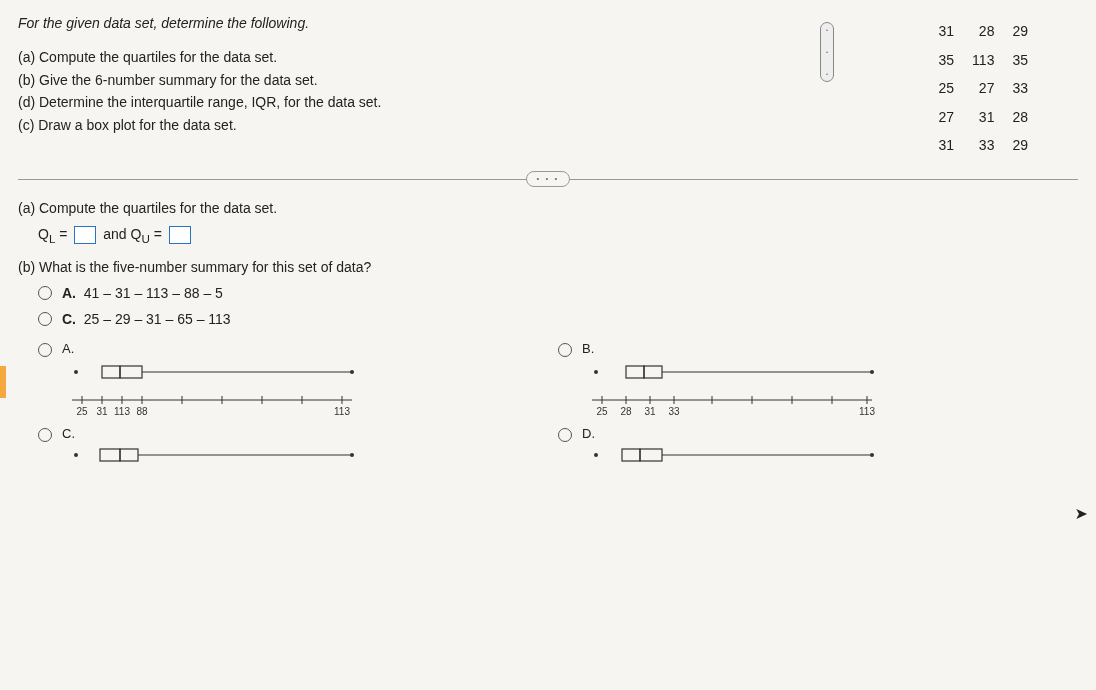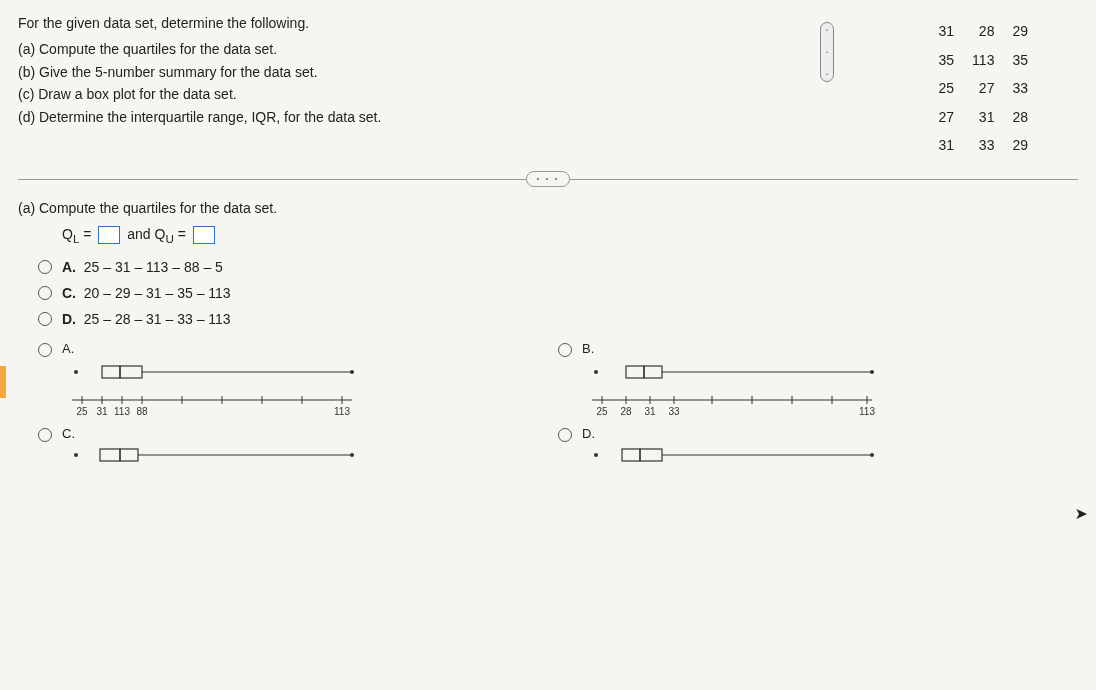--- a/index.html
+++ b/index.html
@@ -24,7 +24,7 @@
     align-items: flex-start;
   }
   .prompt-block { max-width: 700px; line-height: 1.6; }
-  .prompt-title { margin-bottom: 4px; }
+  .prompt-title { margin-bottom: 12px; font-style: italic; }
   .sub-item { margin-left: 0; }
   .data-table {
     margin-top: 4px;

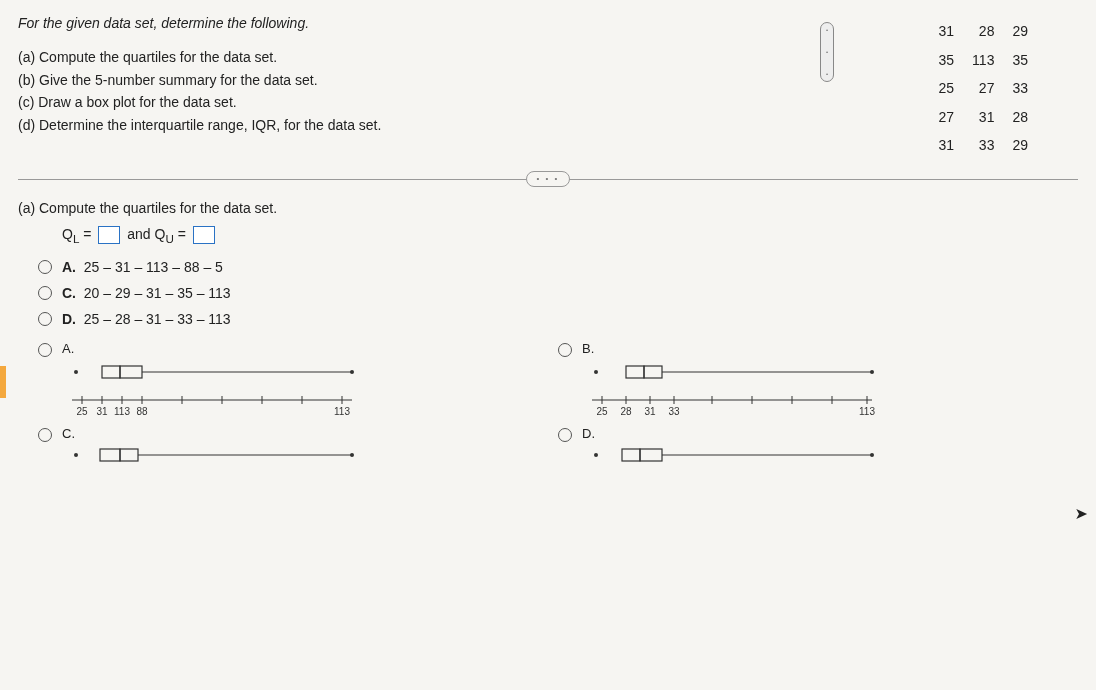--- a/index.html
+++ b/index.html
@@ -115,7 +115,7 @@
     <div class="prompt-block">
       <div class="prompt-title">For the given data set, determine the following.</div>
       <div class="sub-item">(a) Compute the quartiles for the data set.</div>
-      <div class="sub-item">(b) Give the 5-number summary for the data set.</div>
+      <div class="sub-item">(b) Give the 6-number summary for the data set.</div>
       <div class="sub-item">(c) Draw a box plot for the data set.</div>
       <div class="sub-item">(d) Determine the interquartile range, IQR, for the data set.</div>
     </div>

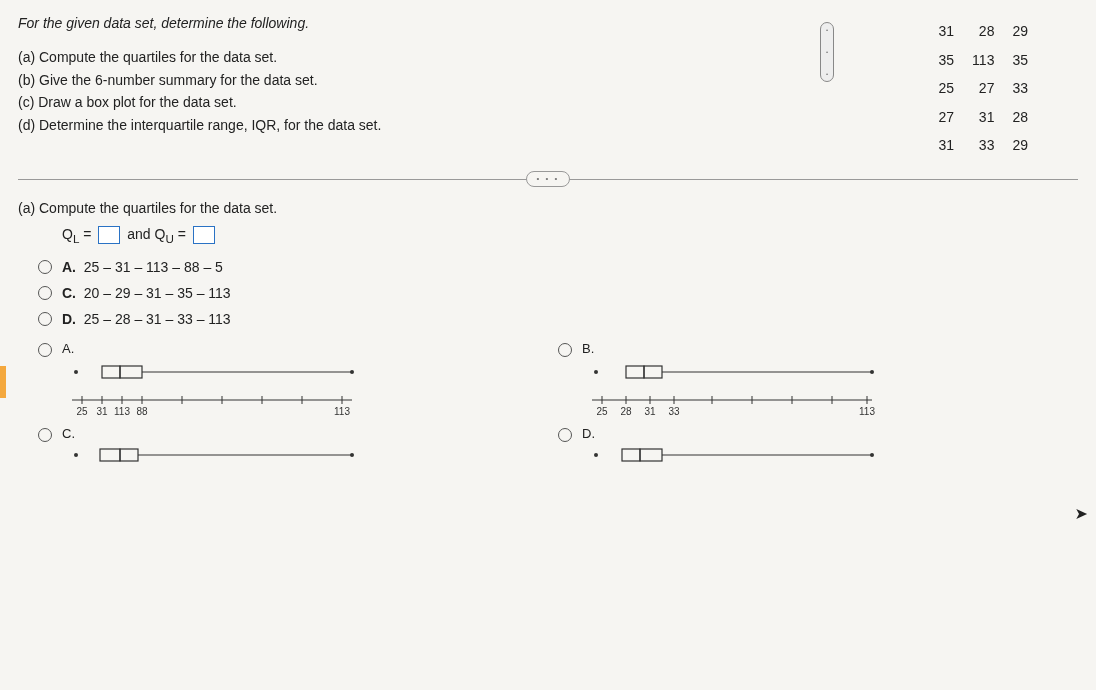--- a/index.html
+++ b/index.html
@@ -116,8 +116,8 @@
       <div class="prompt-title">For the given data set, determine the following.</div>
       <div class="sub-item">(a) Compute the quartiles for the data set.</div>
       <div class="sub-item">(b) Give the 6-number summary for the data set.</div>
+      <div class="sub-item">(d) Determine the interquartile range, IQR, for the data set.</div>
       <div class="sub-item">(c) Draw a box plot for the data set.</div>
-      <div class="sub-item">(d) Determine the interquartile range, IQR, for the data set.</div>
     </div>
 
     <div class="vbar">

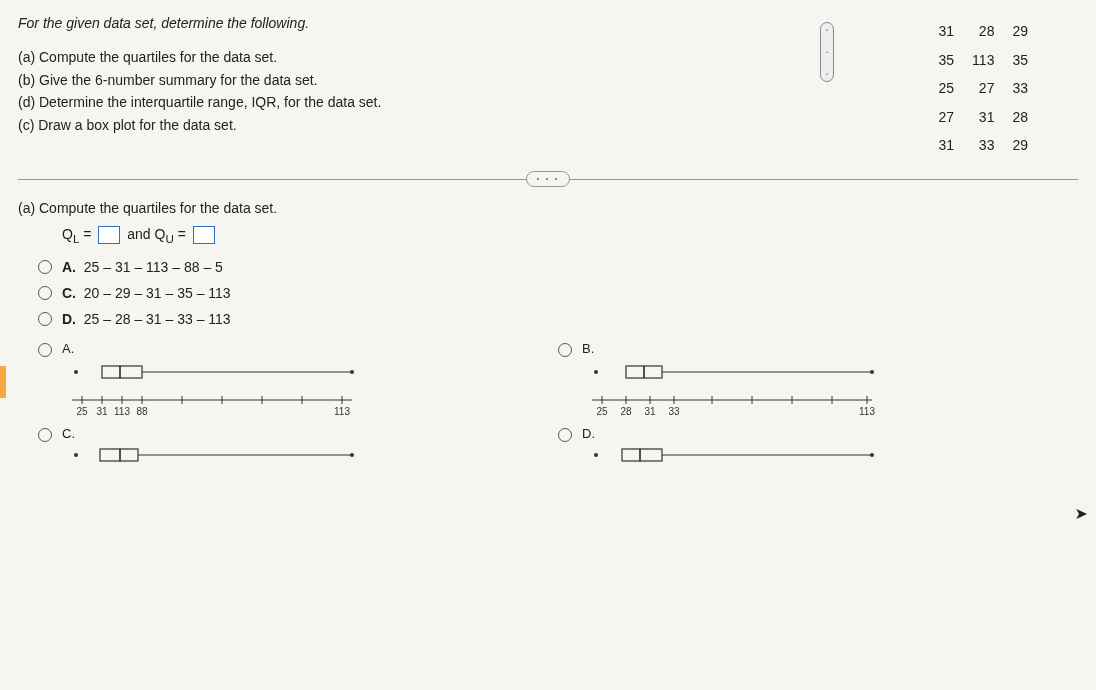--- a/index.html
+++ b/index.html
@@ -62,7 +62,7 @@
   }
   .section { margin-bottom: 14px; }
   .section-label { margin-bottom: 10px; }
-  .eq-line { margin-left: 44px; margin-bottom: 14px; }
+  .eq-line { margin-left: 20px; margin-bottom: 14px; }
   .input-box {
     display: inline-block;
     width: 22px; height: 18px;

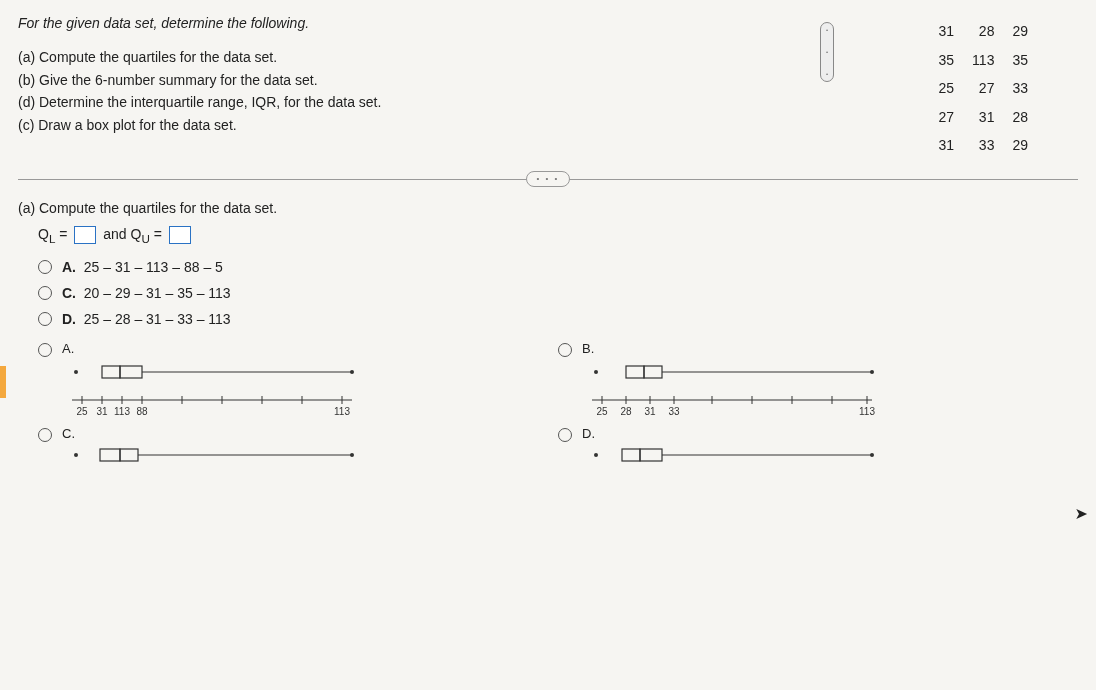--- a/index.html
+++ b/index.html
@@ -173,6 +173,7 @@
   </div>
 
   <div class="section">
+    <div class="section-label">(b) What is the five-number summary for this set of data?</div>
     <div class="mc-list">
       <div class="mc-row">
         <span class="radio"></span>

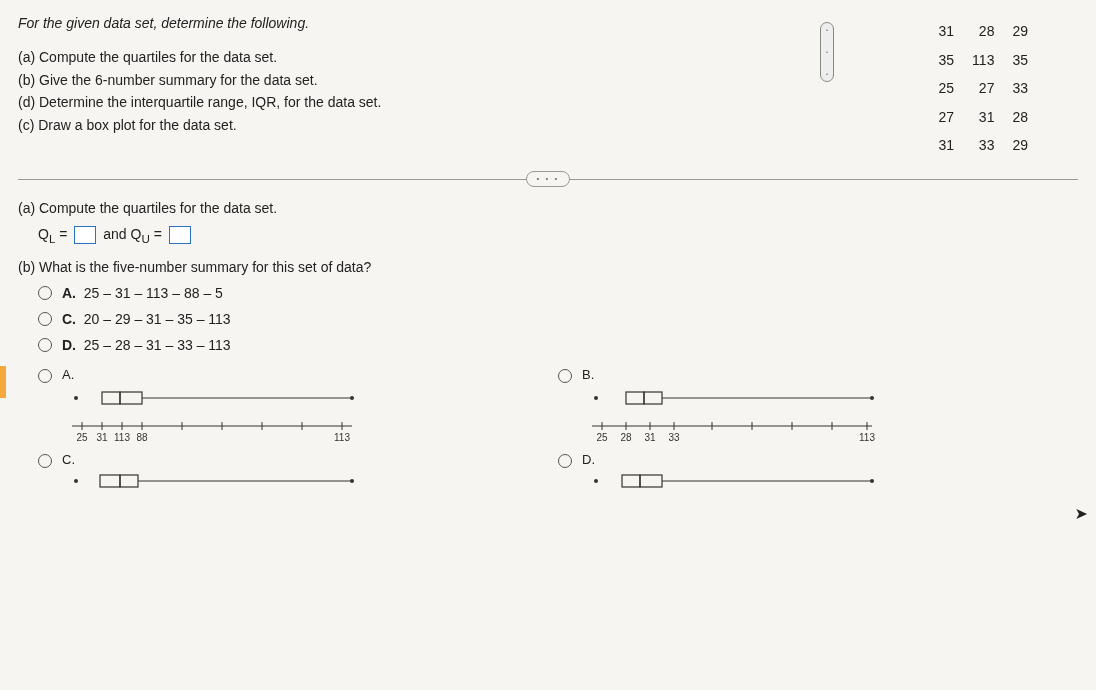--- a/index.html
+++ b/index.html
@@ -177,7 +177,7 @@
     <div class="mc-list">
       <div class="mc-row">
         <span class="radio"></span>
-        <span><b>A.</b>&nbsp;&nbsp;<span>25 – 31 – 113 – 88 –  5</span></span>
+        <span><b>A.</b>&nbsp;&nbsp;<span>41 – 31 – 113 – 88 –  5</span></span>
       </div>
       <div class="mc-row">
         <span class="radio"></span>

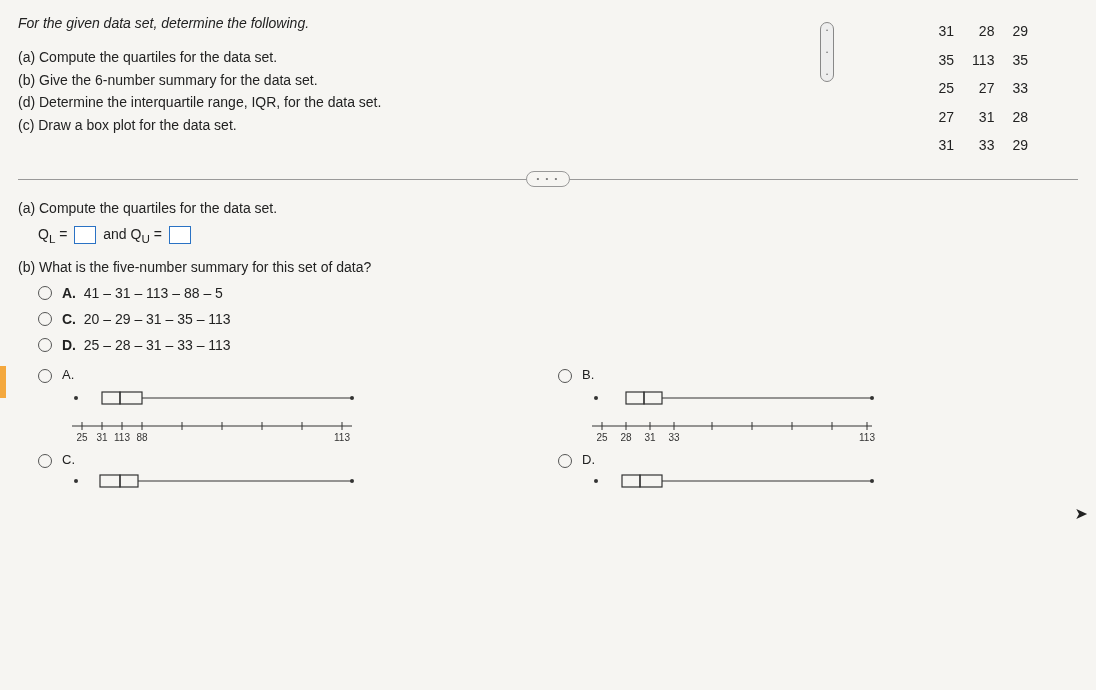--- a/index.html
+++ b/index.html
@@ -181,7 +181,7 @@
       </div>
       <div class="mc-row">
         <span class="radio"></span>
-        <span><b>C.</b>&nbsp;&nbsp;<span>20 – 29 – 31 – 35 – 113</span></span>
+        <span><b>C.</b>&nbsp;&nbsp;<span>25 – 29 – 31 – 65 – 113</span></span>
       </div>
       <div class="mc-row">
         <span class="radio"></span>

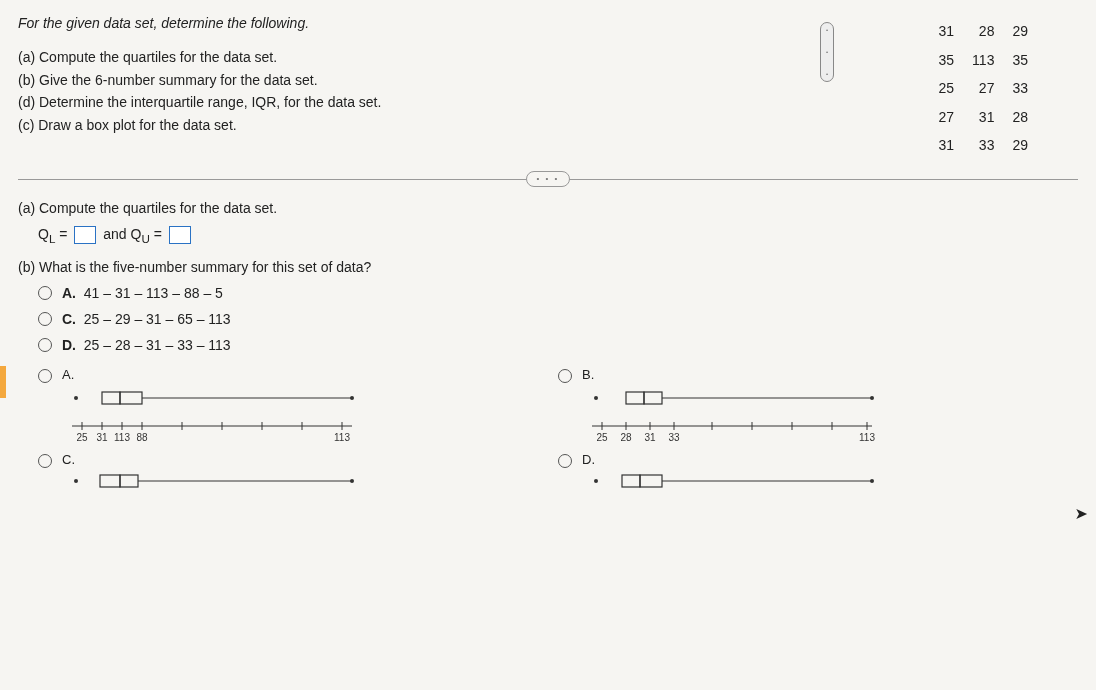--- a/index.html
+++ b/index.html
@@ -182,10 +182,6 @@
       <div class="mc-row">
         <span class="radio"></span>
         <span><b>C.</b>&nbsp;&nbsp;<span>25 – 29 – 31 – 65 – 113</span></span>
-      </div>
-      <div class="mc-row">
-        <span class="radio"></span>
-        <span><b>D.</b>&nbsp;&nbsp;<span>25 – 28 – 31 – 33 – 113</span></span>
       </div>
     </div>
   </div>

